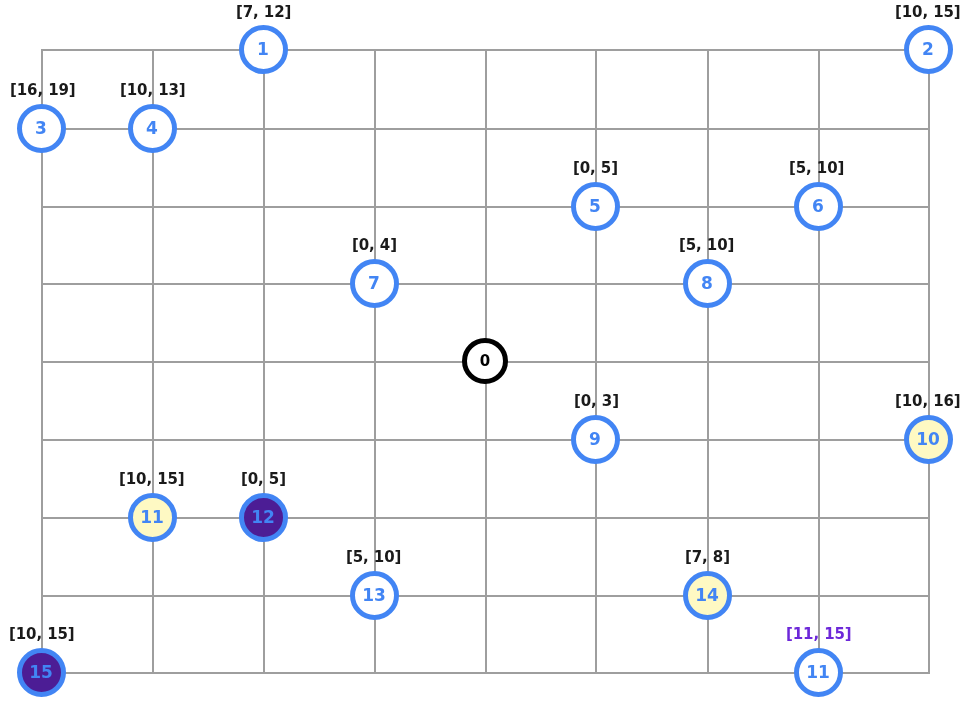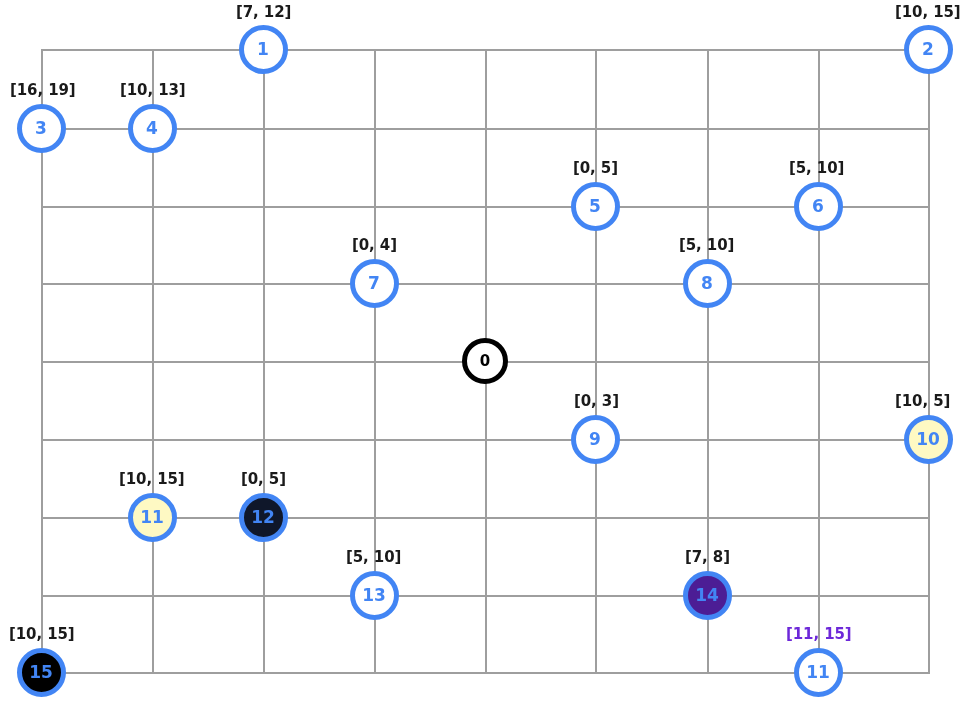--- a/index.html
+++ b/index.html
@@ -112,7 +112,7 @@
       <div class="node customer" style="left: 682.5px; top: 258.5px; border-color: rgb(66, 133, 244); color: rgb(66, 133, 244); background: rgb(255, 255, 255);">8</div>
       <div class="tw-label" style="left: 574px; top: 392px; color: rgb(26, 26, 26);">[0, 3]</div>
       <div class="node customer" style="left: 570.5px; top: 414.5px; border-color: rgb(66, 133, 244); color: rgb(66, 133, 244); background: rgb(255, 255, 255);">9</div>
-      <div class="tw-label" style="left: 895px; top: 392px; color: rgb(26, 26, 26);">[10, 5]</div>
+      <div class="tw-label" style="left: 895px; top: 392px; color: rgb(26, 26, 26);">[10, 16]</div>
       <div class="node customer" style="left: 903.5px; top: 414.5px; border-color: rgb(66, 133, 244); color: rgb(66, 133, 244); background: #fef9c3;">10</div>
       <div class="tw-label" style="left: 119px; top: 470px; color: rgb(26, 26, 26);">[10, 15]</div>
       <div class="node customer" style="left: 127.5px; top: 492.5px; border-color: rgb(66, 133, 244); color: rgb(66, 133, 244); background: #fef9c3; text-align: center;">11</div>

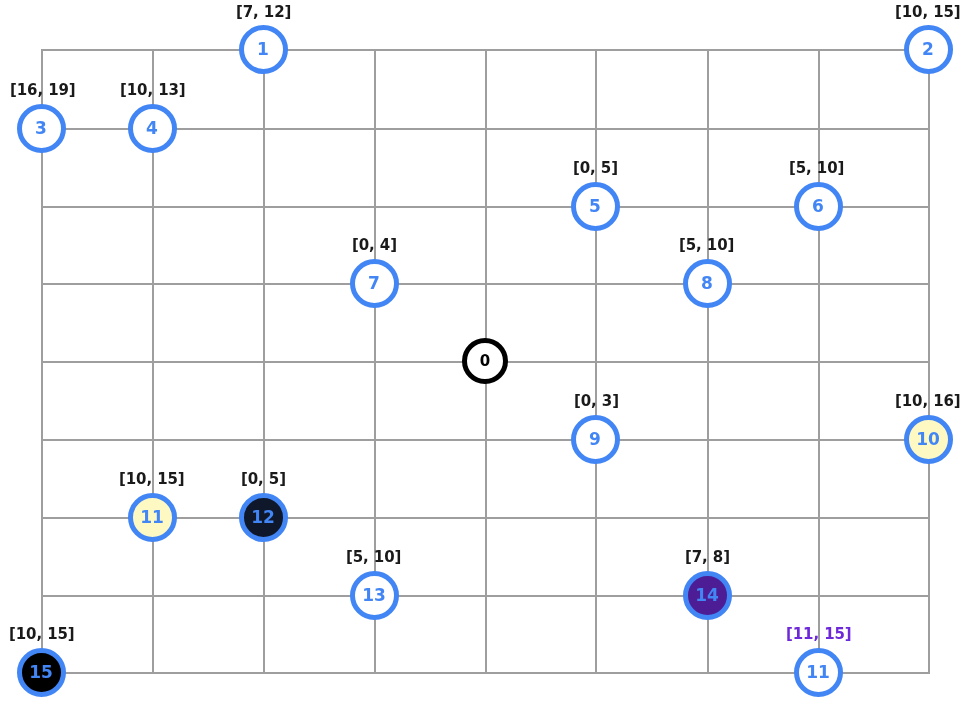--- a/index.html
+++ b/index.html
@@ -117,7 +117,7 @@
       <div class="tw-label" style="left: 119px; top: 470px; color: rgb(26, 26, 26);">[10, 15]</div>
       <div class="node customer" style="left: 127.5px; top: 492.5px; border-color: rgb(66, 133, 244); color: rgb(66, 133, 244); background: #fef9c3; text-align: center;">11</div>
       <div class="tw-label" style="left: 241px; top: 470px; color: rgb(26, 26, 26);">[0, 5]</div>
-      <div class="node customer" style="left: 238.5px; top: 492.5px; border-color: rgb(66, 133, 244); color: rgb(66, 133, 244); background: #0f172a;">12</div>
+      <div class="node customer" style="left: 238.5px; top: 492.5px; border-color: rgb(66, 133, 244); color: rgb(66, 133, 244); background: #4c1d95;">12</div>
       <div class="tw-label" style="left: 346px; top: 548px; color: rgb(26, 26, 26);">[5, 10]</div>
       <div class="node customer" style="left: 349.5px; top: 570.5px; border-color: rgb(66, 133, 244); color: rgb(66, 133, 244); background: rgb(255, 255, 255);">13</div>
       <div class="tw-label" style="left: 685px; top: 548px; color: rgb(26, 26, 26); text-align: right;">[7, 8]</div>

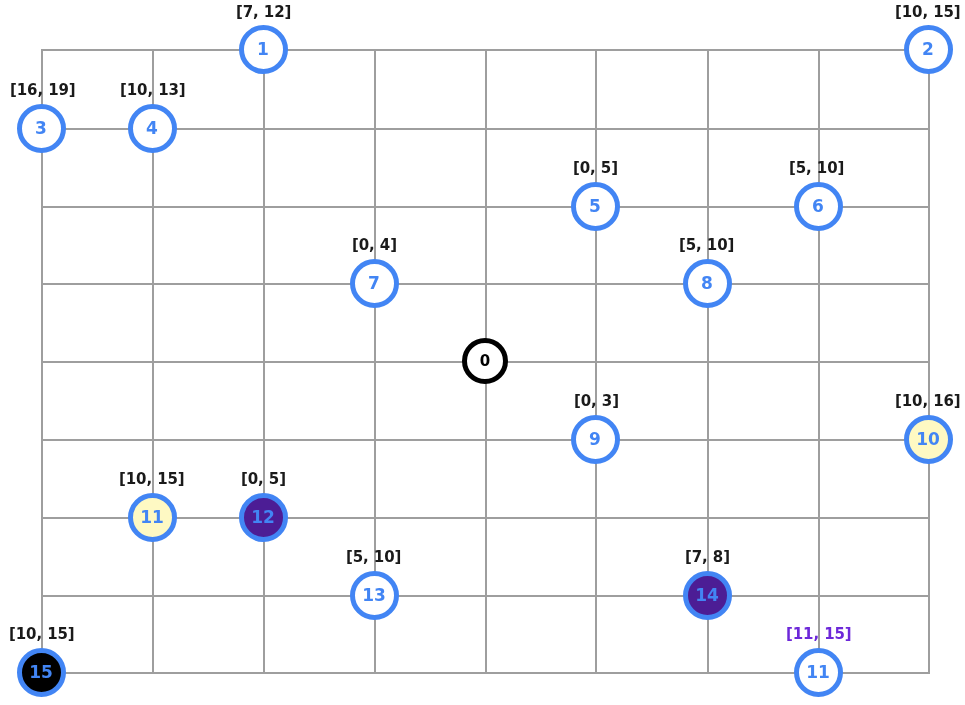--- a/index.html
+++ b/index.html
@@ -121,7 +121,7 @@
       <div class="tw-label" style="left: 346px; top: 548px; color: rgb(26, 26, 26);">[5, 10]</div>
       <div class="node customer" style="left: 349.5px; top: 570.5px; border-color: rgb(66, 133, 244); color: rgb(66, 133, 244); background: rgb(255, 255, 255);">13</div>
       <div class="tw-label" style="left: 685px; top: 548px; color: rgb(26, 26, 26); text-align: right;">[7, 8]</div>
-      <div class="node customer" style="left: 682.5px; top: 570.5px; border-color: rgb(66, 133, 244); color: rgb(66, 133, 244); background: #4c1d95;">14</div>
+      <div class="node customer" style="left: 682.5px; top: 570.5px; border-color: rgb(66, 133, 244); color: rgb(66, 133, 244); background: #fef9c3;">14</div>
       <div class="tw-label" style="left: 9px; top: 625px; color: rgb(26, 26, 26);">[10, 15]</div>
       <div class="node customer" style="left: 16.5px; top: 647.5px; border-color: rgb(66, 133, 244); color: rgb(66, 133, 244); background: #000000;">15</div>
       <div class="tw-label" style="left: 786px; top: 625px; color: #6d28d9;">[11, 15]</div>

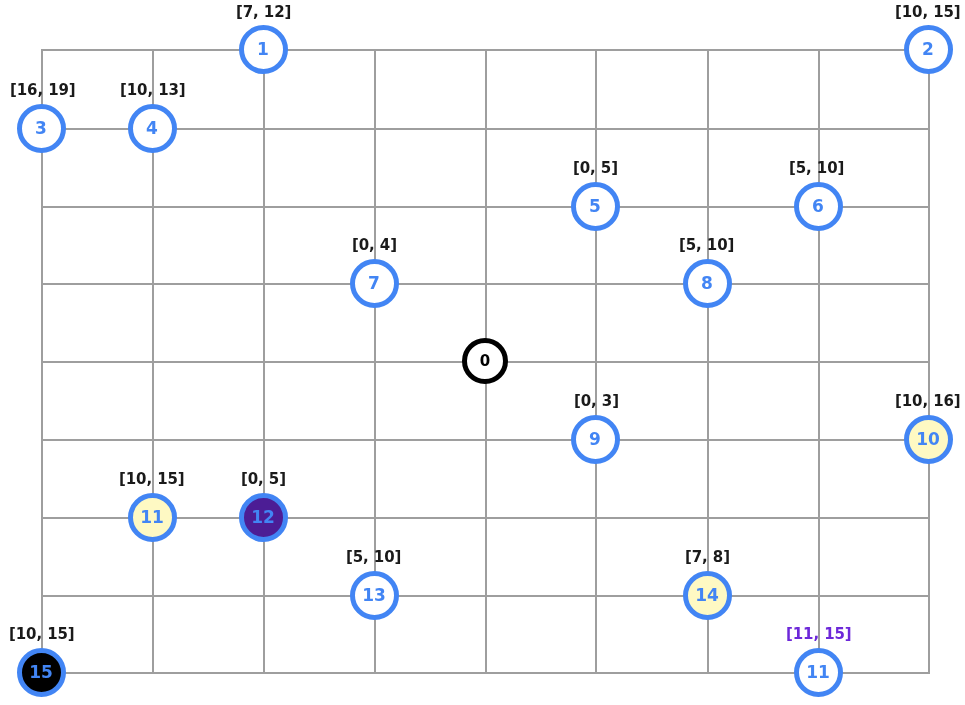--- a/index.html
+++ b/index.html
@@ -123,7 +123,7 @@
       <div class="tw-label" style="left: 685px; top: 548px; color: rgb(26, 26, 26); text-align: right;">[7, 8]</div>
       <div class="node customer" style="left: 682.5px; top: 570.5px; border-color: rgb(66, 133, 244); color: rgb(66, 133, 244); background: #fef9c3;">14</div>
       <div class="tw-label" style="left: 9px; top: 625px; color: rgb(26, 26, 26);">[10, 15]</div>
-      <div class="node customer" style="left: 16.5px; top: 647.5px; border-color: rgb(66, 133, 244); color: rgb(66, 133, 244); background: #000000;">15</div>
+      <div class="node customer" style="left: 16.5px; top: 647.5px; border-color: rgb(66, 133, 244); color: rgb(66, 133, 244); background: #4c1d95;">15</div>
       <div class="tw-label" style="left: 786px; top: 625px; color: #6d28d9;">[11, 15]</div>
       <div class="node customer" style="left: 793.5px; top: 647.5px; border-color: rgb(66, 133, 244); color: rgb(66, 133, 244); background: rgb(255, 255, 255);">11</div>
     </div>

